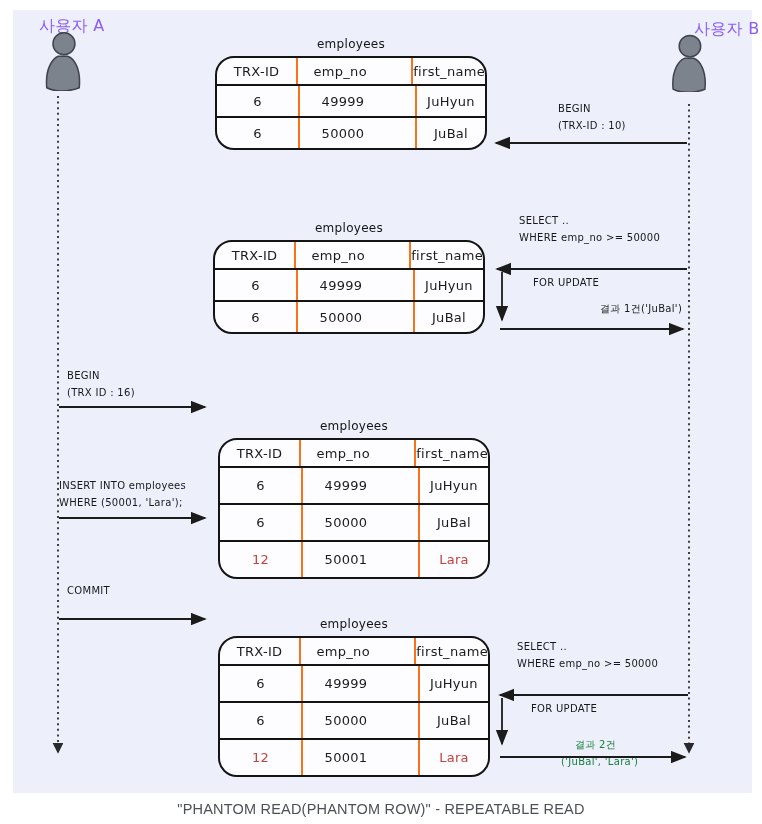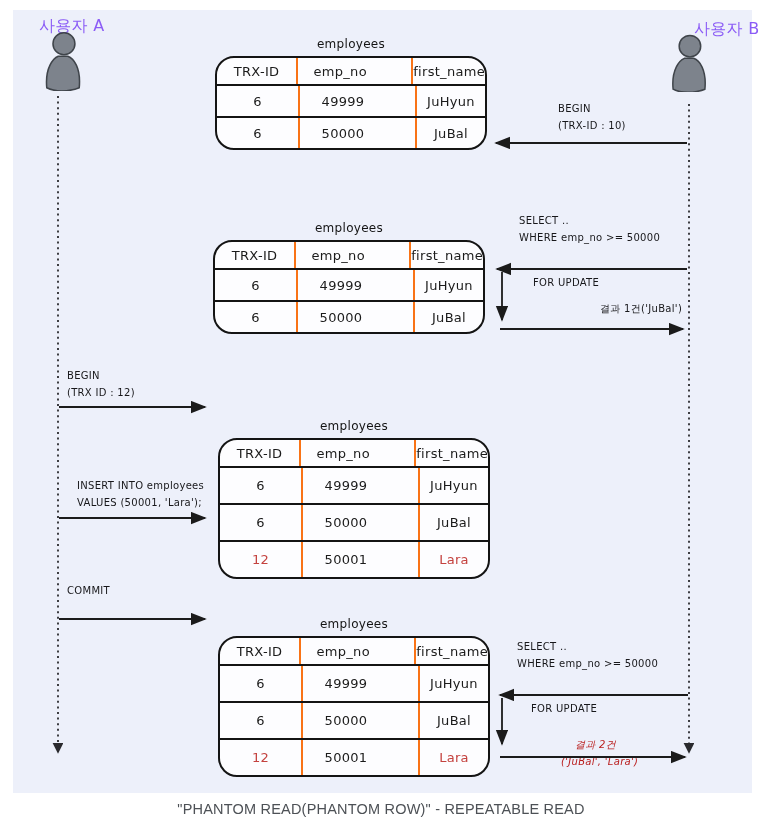--- a/index.html
+++ b/index.html
@@ -165,7 +165,7 @@
 
 <div class="msg" style="left:67px;top:367px;">
   <div>BEGIN</div>
-  <div>(TRX ID : 12)</div>
+  <div>(TRX ID : 16)</div>
 </div>
 
 <div class="msg" style="left:77px;top:477px;">

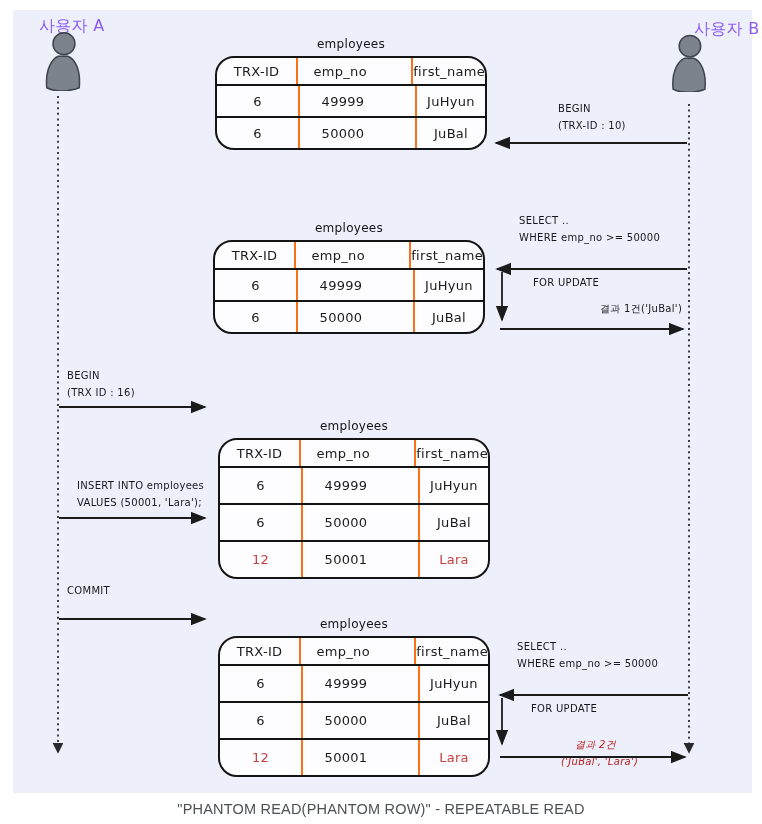--- a/index.html
+++ b/index.html
@@ -168,7 +168,7 @@
   <div>(TRX ID : 16)</div>
 </div>
 
-<div class="msg" style="left:77px;top:477px;">
+<div class="msg" style="left:59px;top:477px;">
   <div>INSERT INTO employees</div>
   <div>VALUES (50001, 'Lara');</div>
 </div>

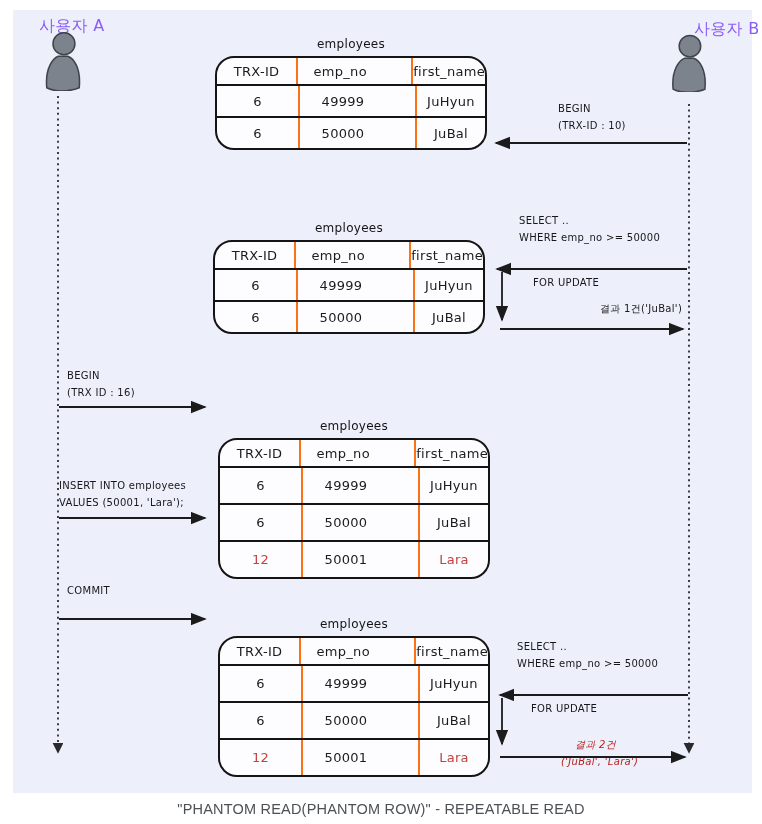--- a/index.html
+++ b/index.html
@@ -170,7 +170,7 @@
 
 <div class="msg" style="left:59px;top:477px;">
   <div>INSERT INTO employees</div>
-  <div>VALUES (50001, 'Lara');</div>
+  <div>WHERE (50001, 'Lara');</div>
 </div>
 
 <div class="msg" style="left:67px;top:582px;">COMMIT</div>

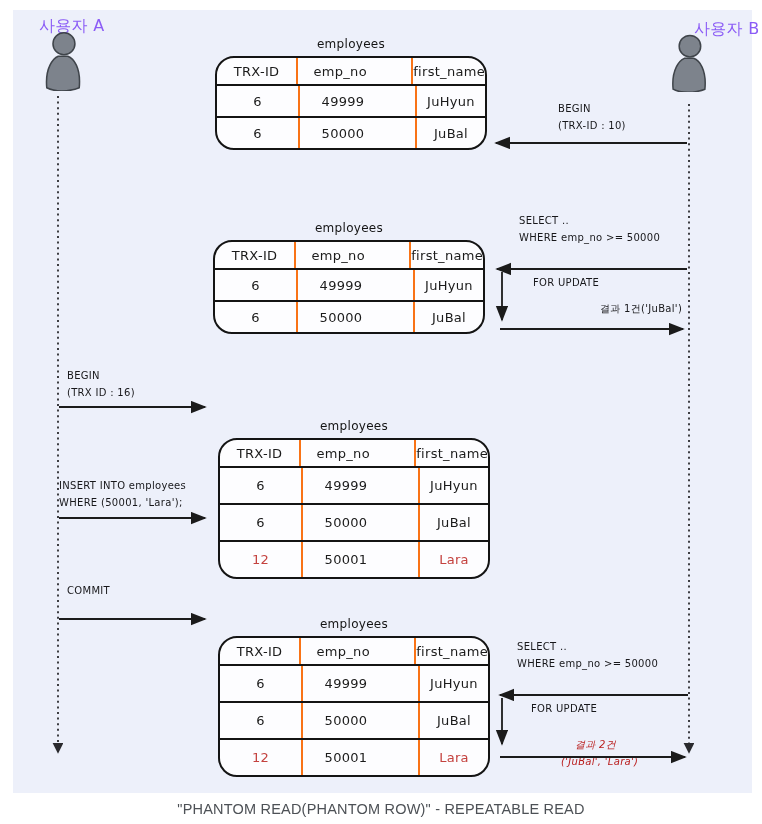--- a/index.html
+++ b/index.html
@@ -30,7 +30,7 @@
 
   .msg{position:absolute;font-size:10px;line-height:17px;letter-spacing:.3px;white-space:nowrap;color:#17171a;}
   .msg .ind{padding-left:14px;margin-top:28px;}
-  .msg-red{color:#b91c1c;font-style:italic;}
+  .msg-red{color:#15803d;}
 
   .caption{position:absolute;left:0;top:801px;width:762px;text-align:center;
     font-family:"Liberation Sans",sans-serif;font-size:14.5px;color:#4d5156;letter-spacing:.2px;}

